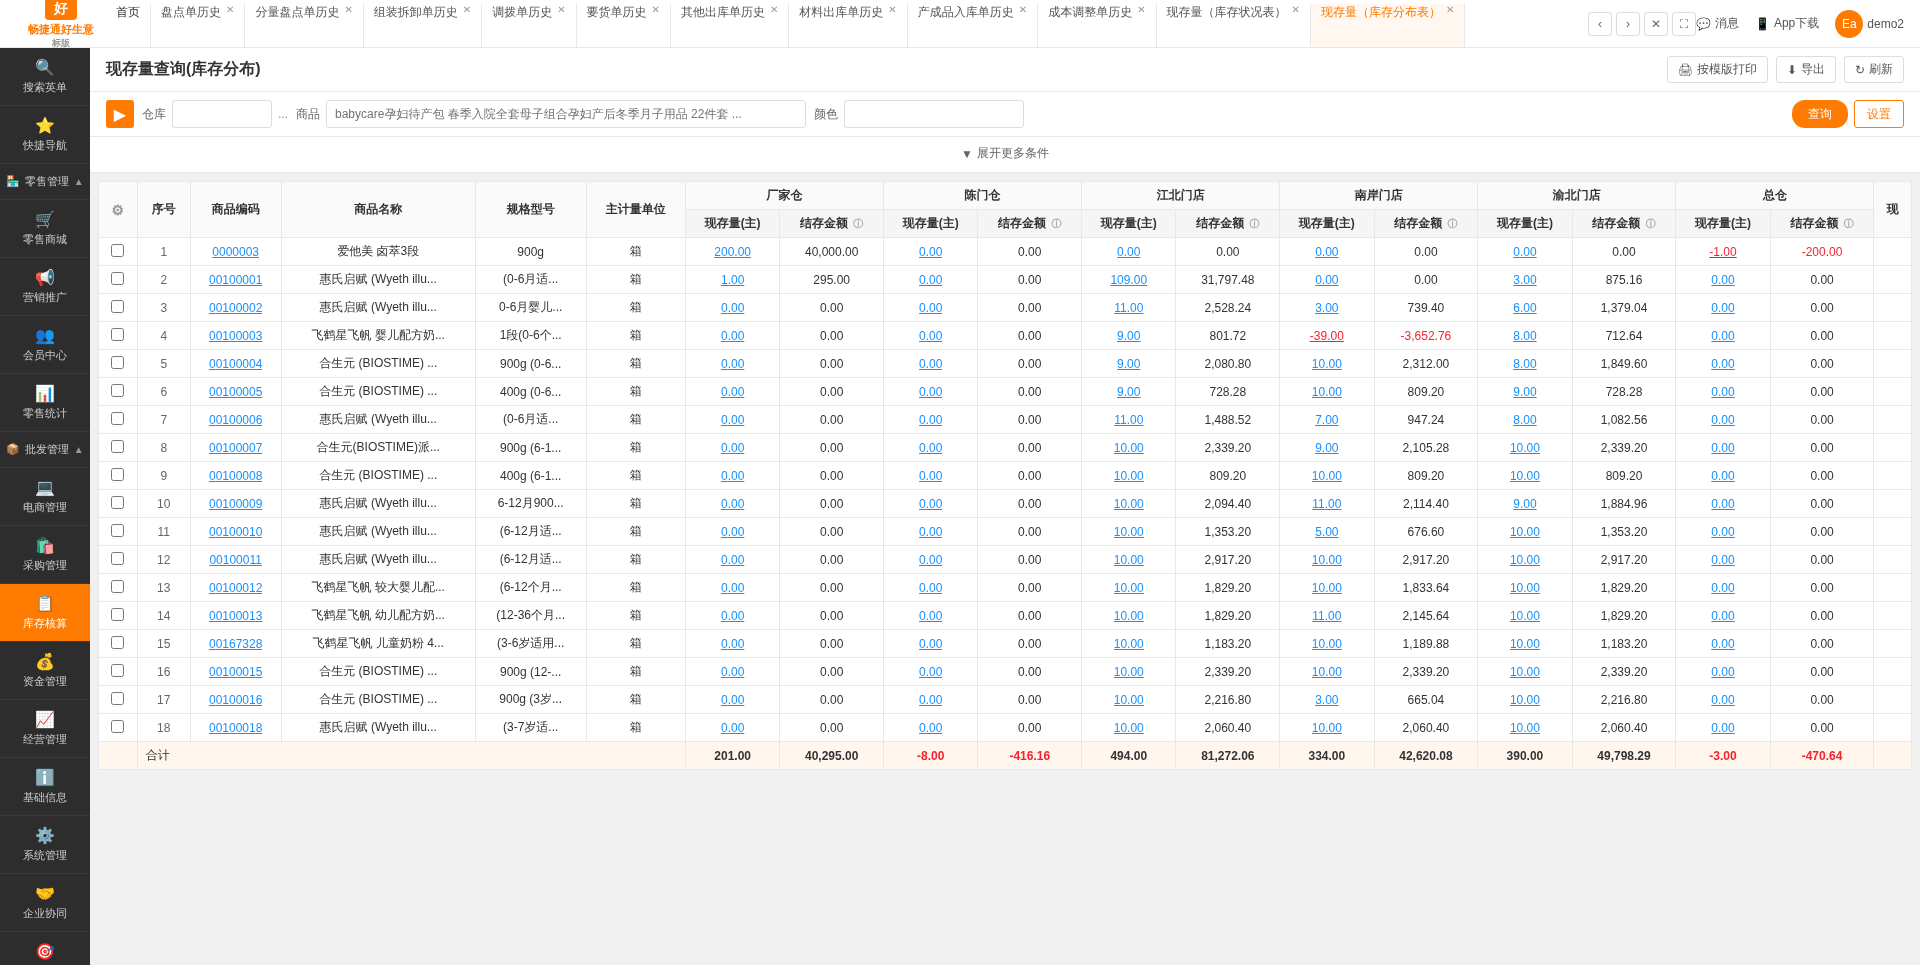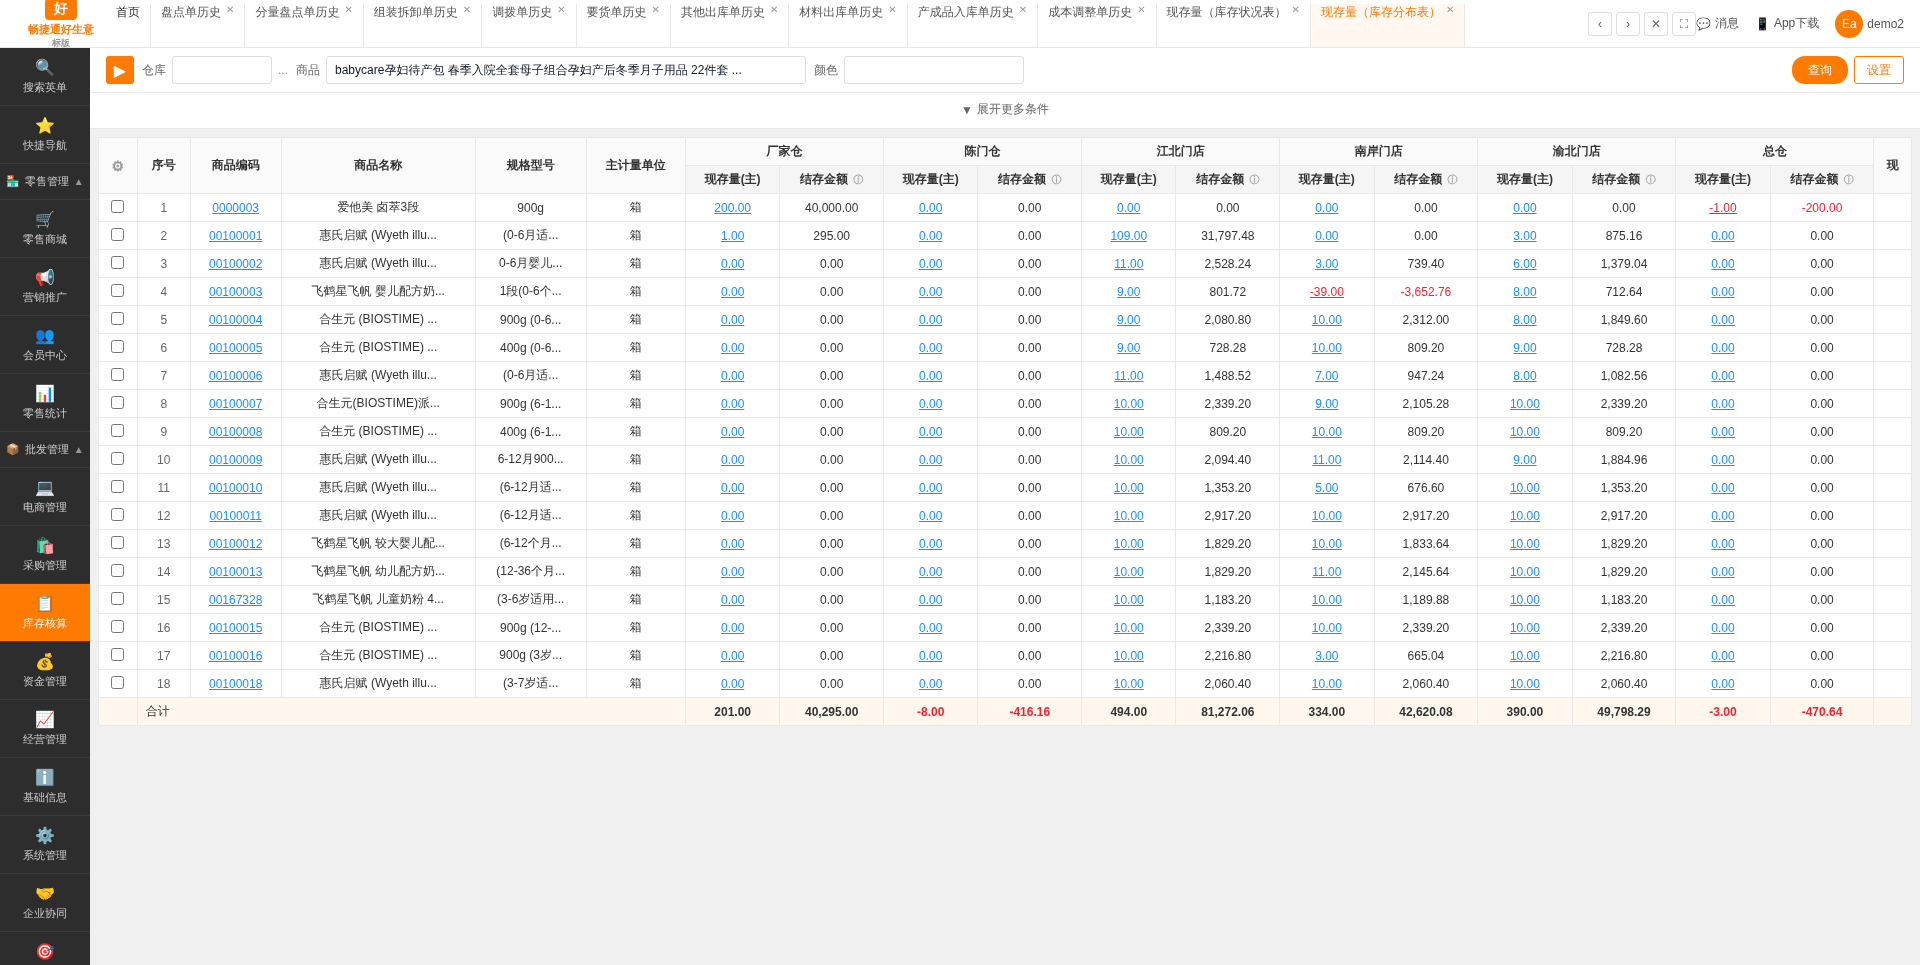--- a/index.html
+++ b/index.html
@@ -438,6 +438,23 @@
 
   <div class="main-content">
 
+    <div class="page-header">
+      <span class="page-title">现存量查询(库存分布)</span>
+      <div class="page-actions">
+        <button class="action-btn">
+          <span>🖨</span>
+          <span>按模版打印</span>
+        </button>
+        <button class="action-btn">
+          <span>⬇</span>
+          <span>导出</span>
+        </button>
+        <button class="action-btn">
+          <span>↻</span>
+          <span>刷新</span>
+        </button>
+      </div>
+    </div>
 
     <div style="background:#fff;border-bottom:1px solid #e8e8e8;">
       <div class="filter-bar">

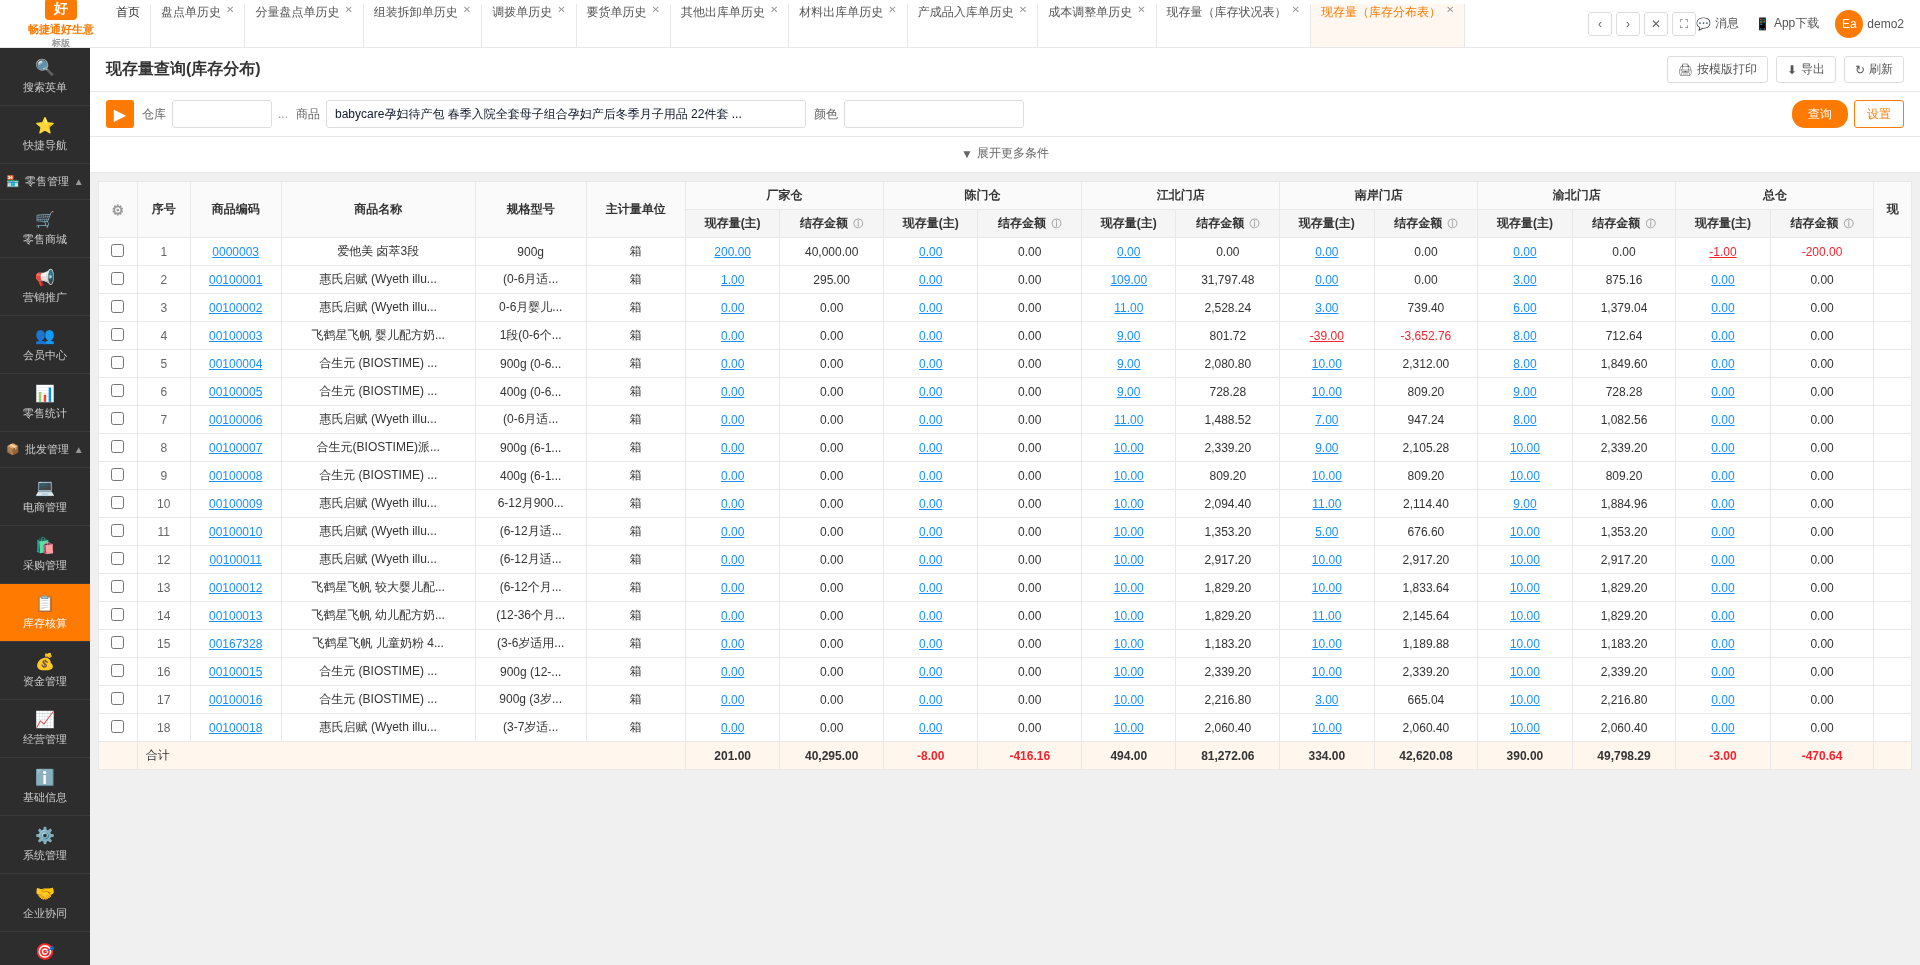--- a/index.html
+++ b/index.html
@@ -195,7 +195,7 @@
     }
     .filter-input-long {
       min-width: 480px;
-      color: #0f172a;
+      color: #737373;
     }
     .filter-dots { color: #999; }
     .filter-btn-primary {

